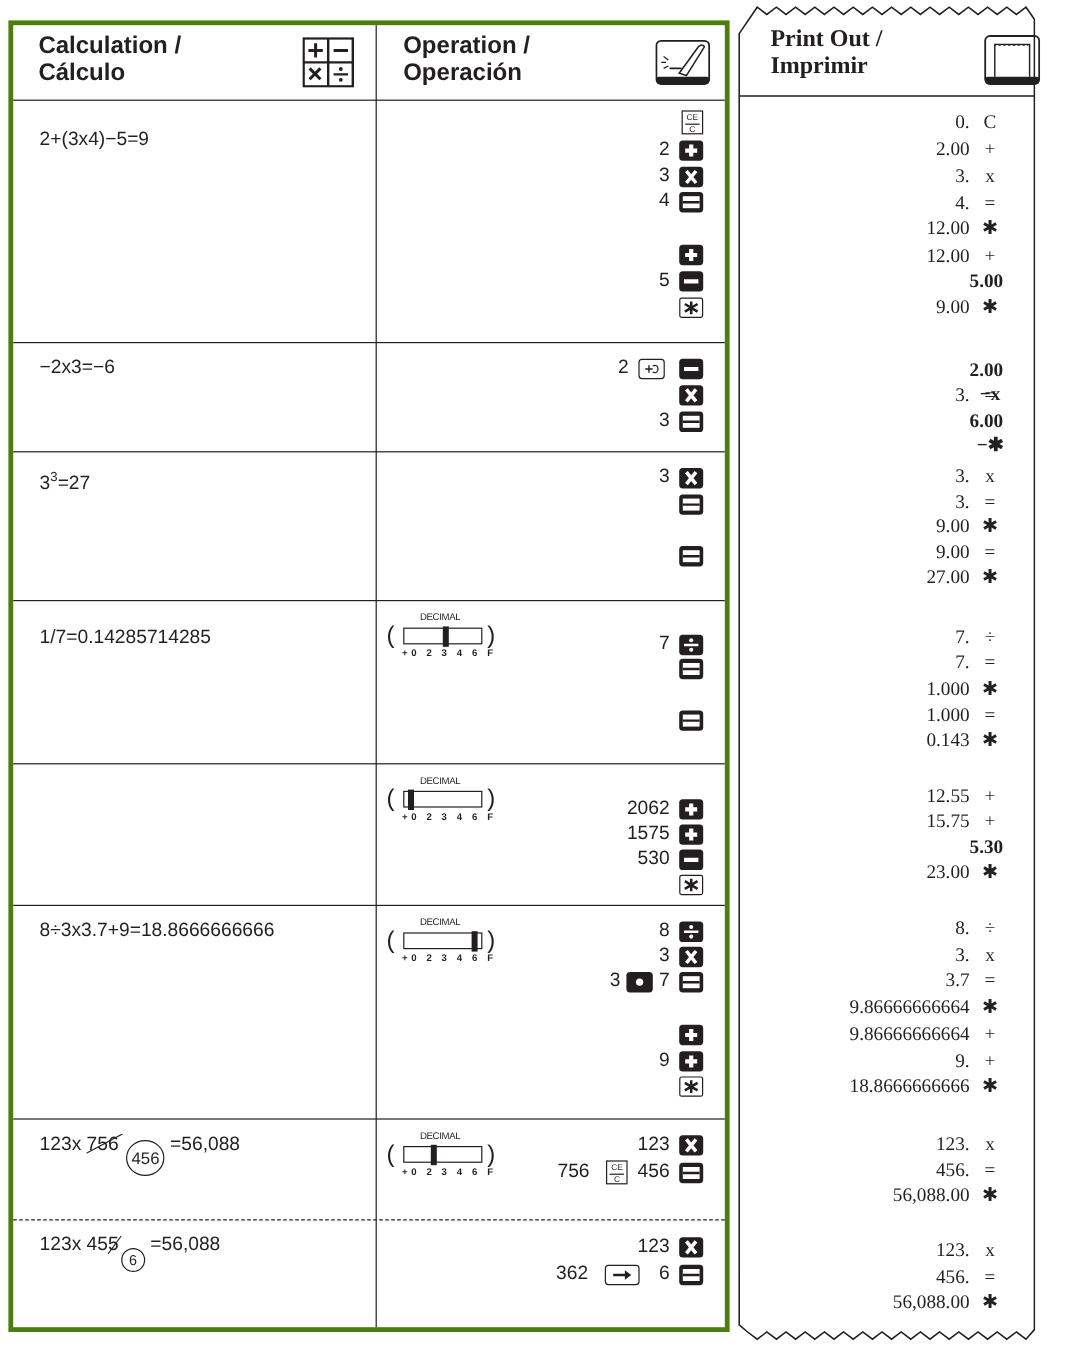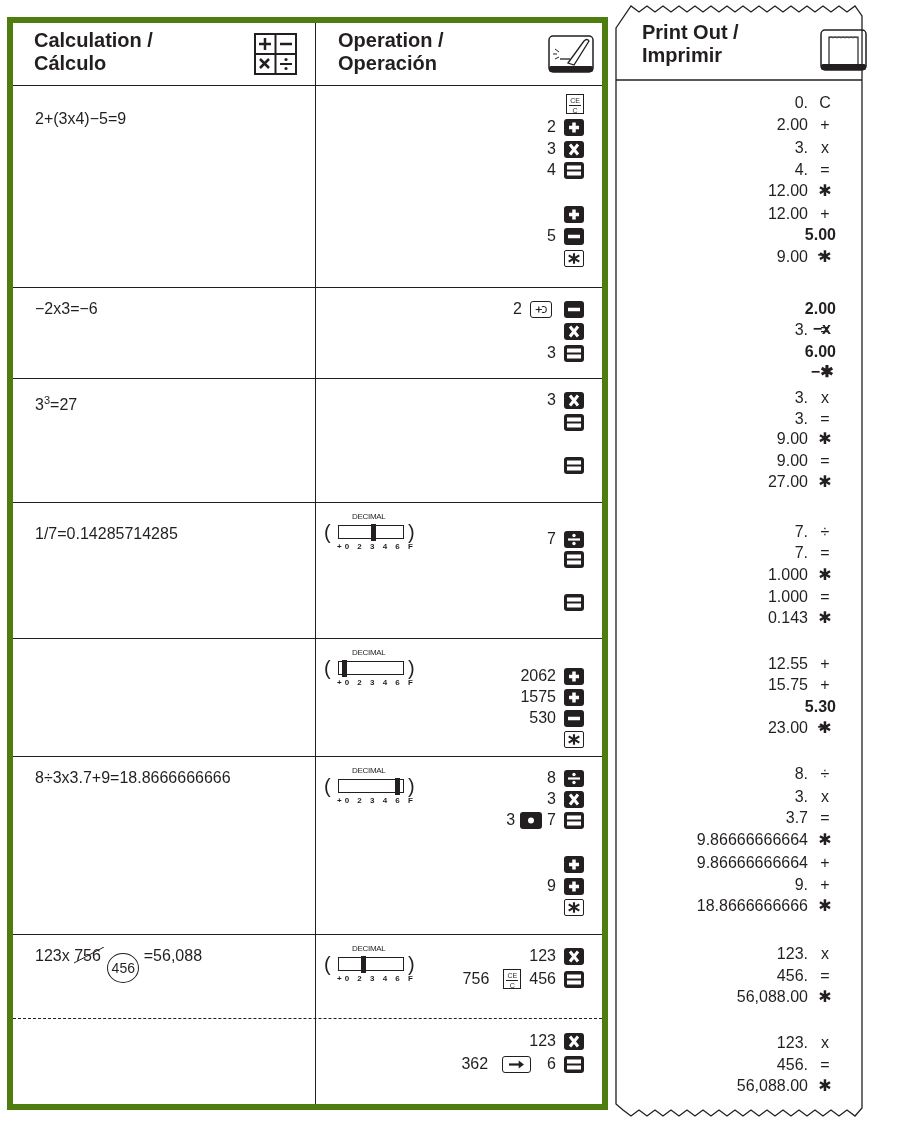--- a/index.html
+++ b/index.html
@@ -4,7 +4,7 @@
 <style>
   html,body{margin:0;padding:0;background:#fff;}
   body{width:897px;height:1128px;position:relative;font-family:"Liberation Sans",sans-serif;color:#231f20;overflow:hidden;}
-  .tbl{position:absolute;left:7px;top:17px;width:601px;height:1093px;border:6px solid #4d7c0f;box-sizing:border-box;}
+  .tbl{position:absolute;left:7px;top:17px;width:601px;height:1093px;border:4px solid #4d7c0f;box-sizing:border-box;}
   .vline{position:absolute;top:0;bottom:0;left:302px;width:1px;background:#231f20;}
   .hdr{position:absolute;left:0;right:0;top:0;height:62px;border-bottom:1px solid #231f20;}
   .hdr-title{position:absolute;top:6px;font-weight:bold;font-size:20px;line-height:23px;}

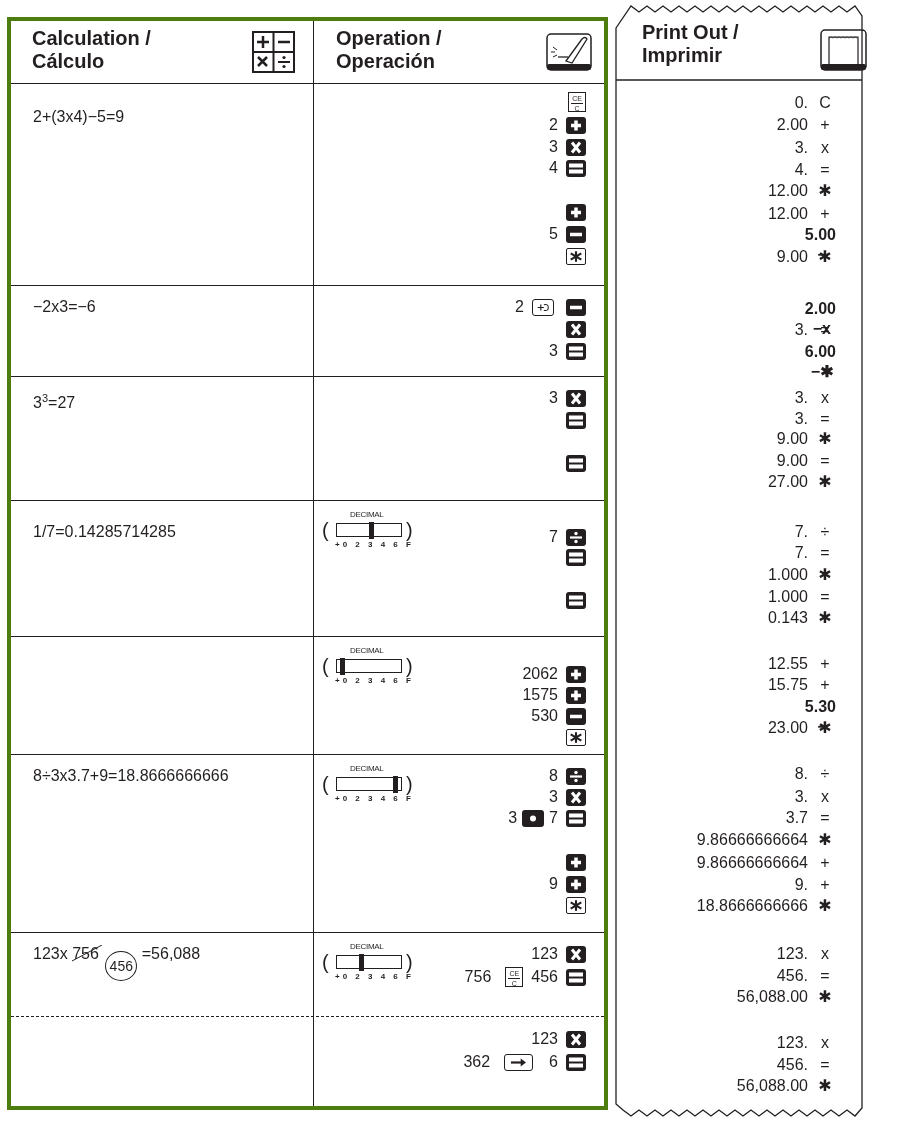--- a/index.html
+++ b/index.html
@@ -29,7 +29,7 @@
   .dec .knob{position:absolute;top:-2px;width:5px;height:17px;background:#231f20;}
   .dec .ticks{position:absolute;left:13px;top:30px;font-size:8px;letter-spacing:3px;font-weight:bold;}
   
-  .paper{position:absolute;left:615px;top:0;width:248px;height:1128px;}
+  .paper{position:absolute;left:615px;top:0;width:248px;height:1128px;font-family:Liberation Serif, serif;}
   .paper svg.edges{position:absolute;left:0;top:0;}
   .phdr-title{position:absolute;left:27px;top:21px;font-weight:bold;font-size:20px;line-height:23px;}
   .pline{position:absolute;right:27px;font-size:16px;line-height:20px;white-space:nowrap;display:flex;justify-content:flex-end;}

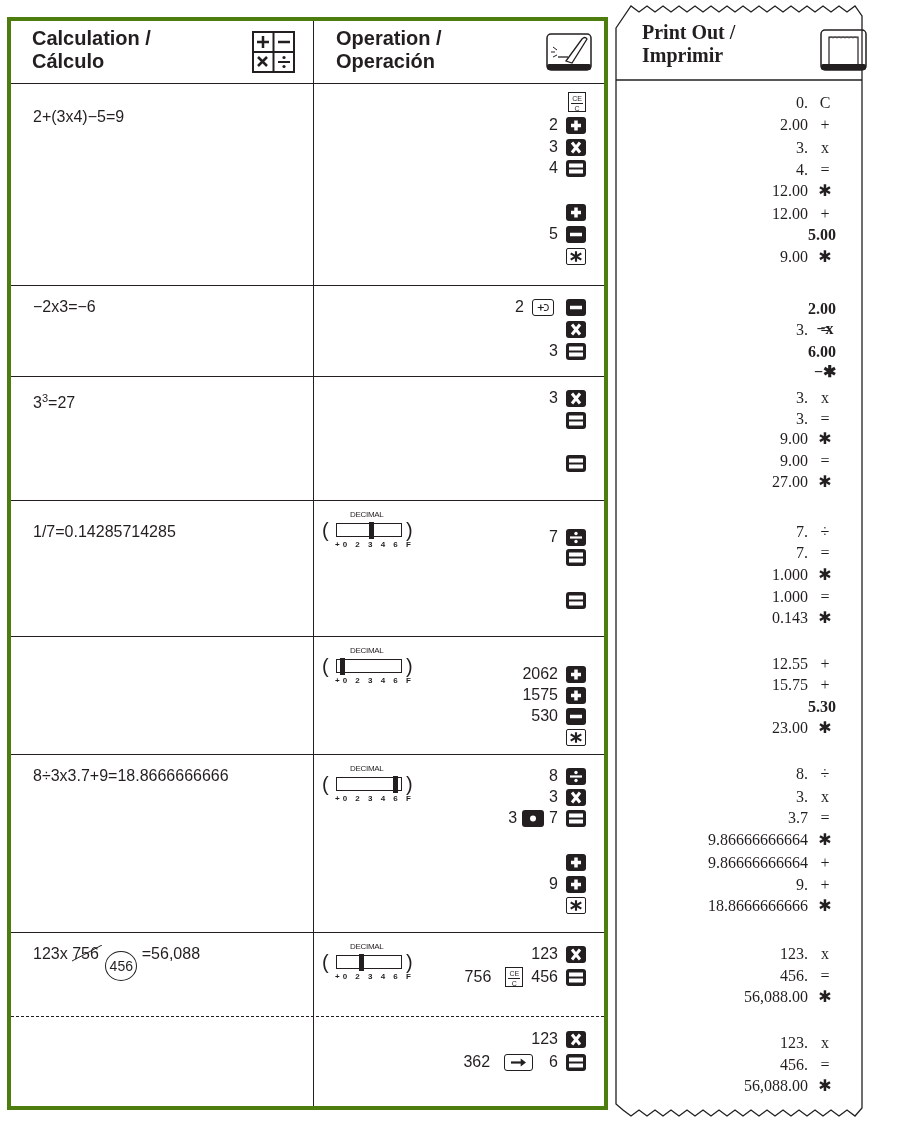--- a/index.html
+++ b/index.html
@@ -392,6 +392,11 @@
   </div>
 
   <div class="row last" style="top:995px;height:97px">
+    <div class="calc" style="top:12px">
+      <span>123x 45</span><span style="position:relative"><span>5</span><svg style="position:absolute;left:0;top:0" width="12" height="22">
+            <line x1="0" y1="16" x2="11" y2="1" stroke="#231f20" stroke-width="1"></line>
+          </svg></span><span style="display:inline-block;border:1.2px solid #231f20;border-radius:50%;width:18px;height:18px;line-height:18px;text-align:center;font-size:12px;vertical-align:-12px;margin-left:2px">6</span><span> =56,088</span>
+    </div>
     <div class="ops">
       <div class="opline" style="top:12px">
           <span class="num">123</span>

